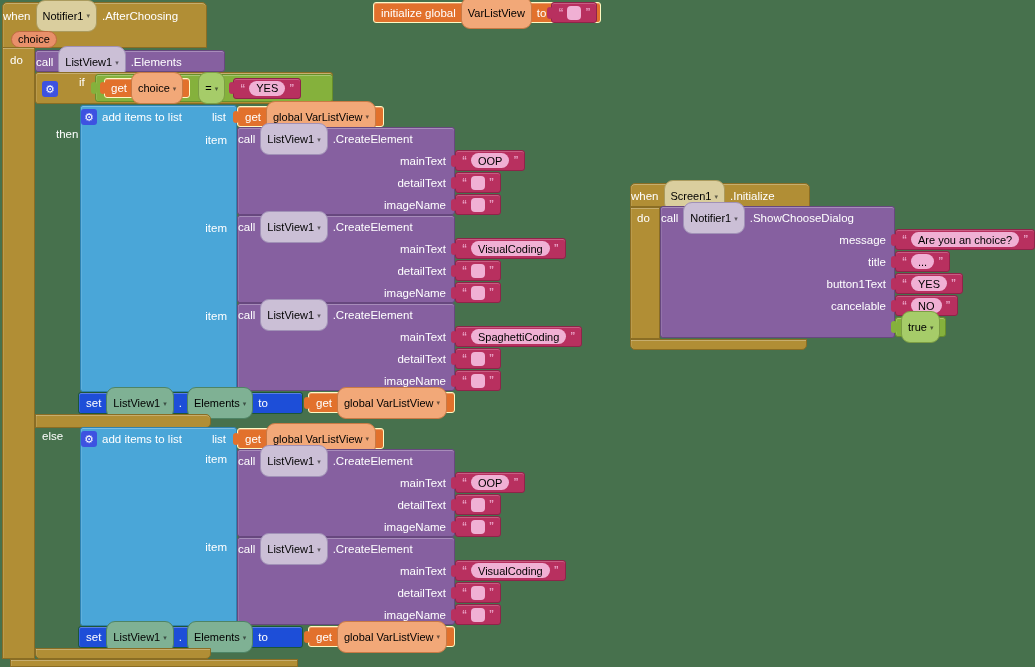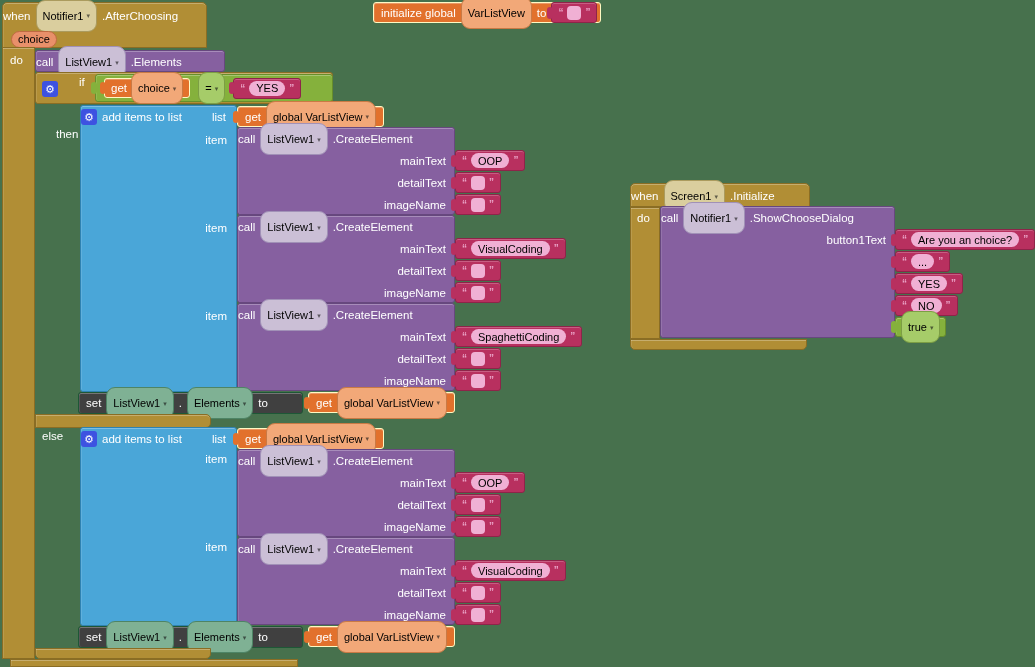--- a/index.html
+++ b/index.html
@@ -397,6 +397,7 @@
       </span>
       <span>.ShowChooseDialog</span>
     </div>
+    <div class="prow">message</div>
     <div class="prow">button1Text</div>
   </div>
   <span class="str tab" style="left:895px; top:229px;">

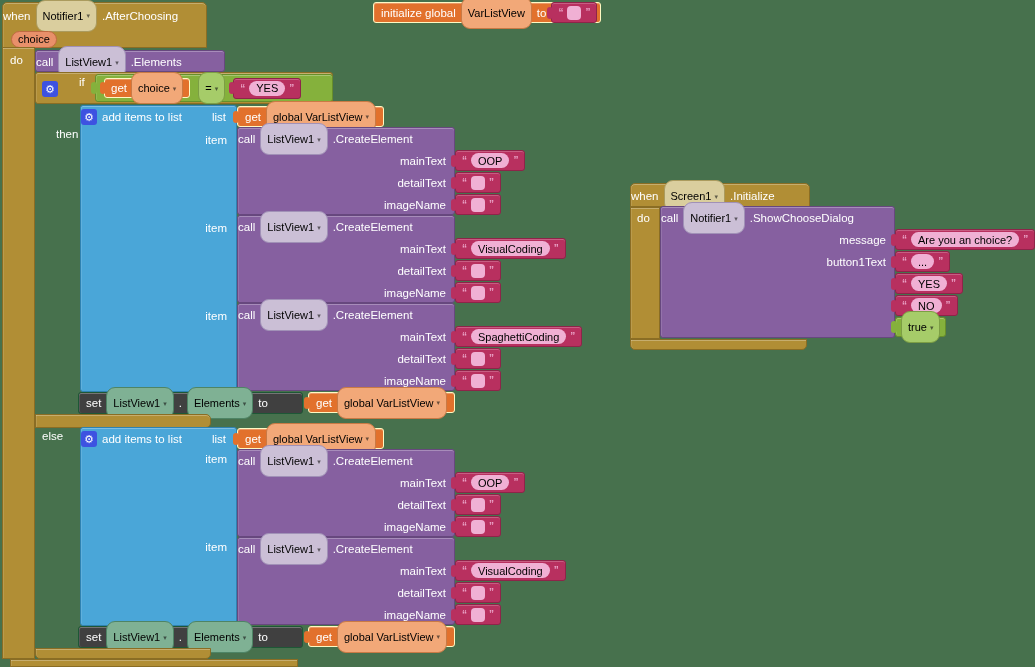--- a/index.html
+++ b/index.html
@@ -398,6 +398,7 @@
       <span>.ShowChooseDialog</span>
     </div>
     <div class="prow">message</div>
+    <div class="prow">title</div>
     <div class="prow">button1Text</div>
   </div>
   <span class="str tab" style="left:895px; top:229px;">

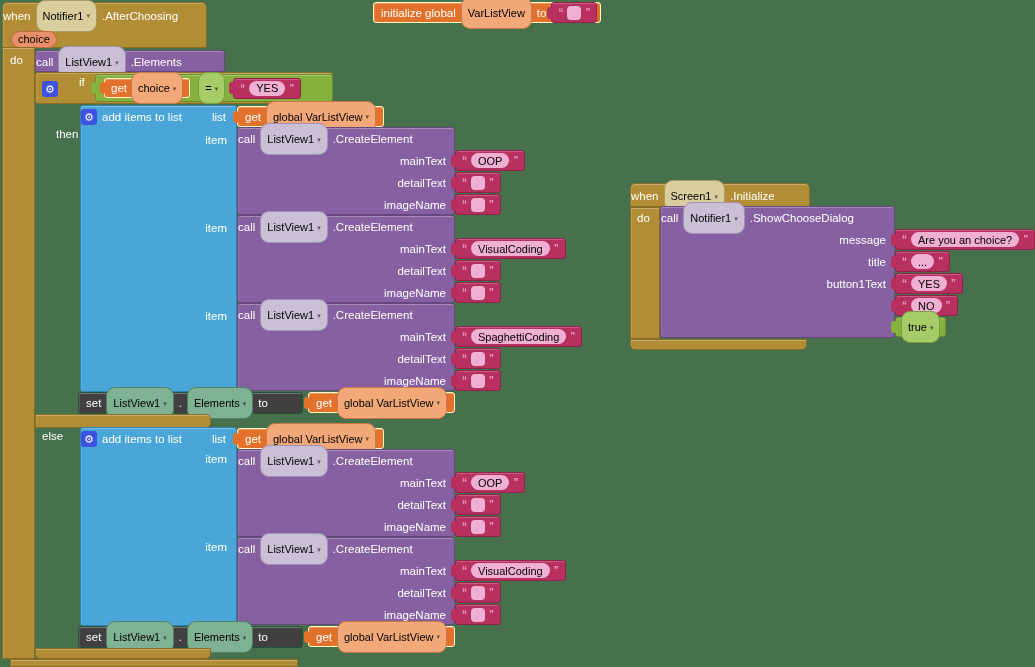--- a/index.html
+++ b/index.html
@@ -400,6 +400,7 @@
     <div class="prow">message</div>
     <div class="prow">title</div>
     <div class="prow">button1Text</div>
+    <div class="prow">cancelable</div>
   </div>
   <span class="str tab" style="left:895px; top:229px;">
     <span class="qt">“</span>

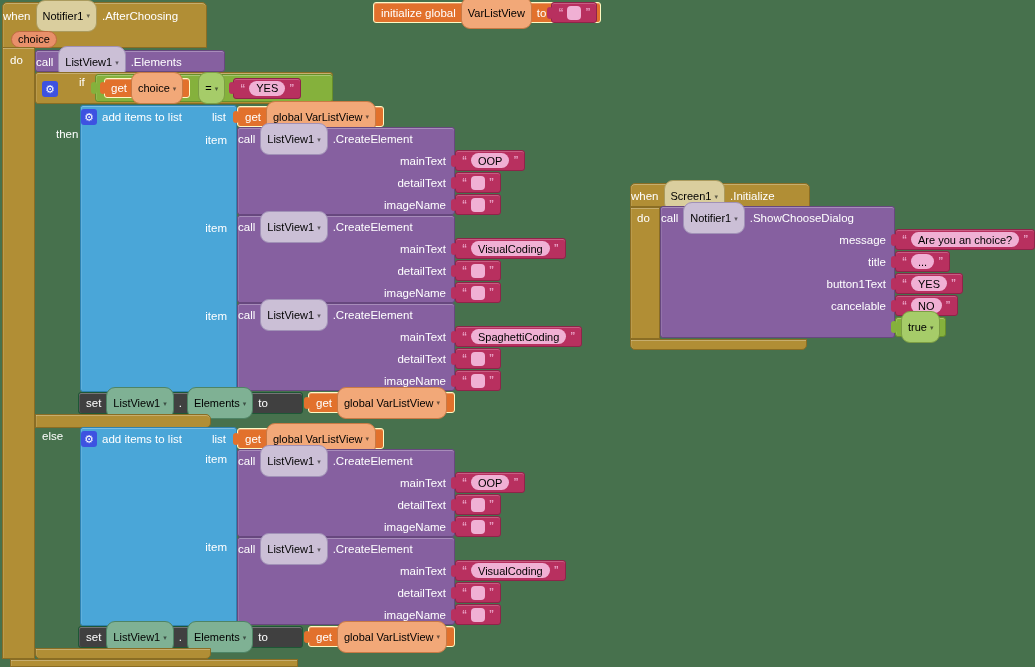--- a/index.html
+++ b/index.html
@@ -18,7 +18,7 @@
   .blue     { background:#4AA6D8; border:1px solid #2F82B1; }
   .orange   { background:#E2712C; border:1px solid #fef9c3; }
   .green    { background:#85B13C; border:1px solid #678E2B; }
-  .setgreen { background:#404040; border:1px solid #1E5736; }
+  .setgreen { background:#1d4ed8; border:1px solid #1E5736; }
   .rtop { border-radius:5px 5px 0 0; }
   .rbot { border-radius:0 0 5px 5px; }
   .rall { border-radius:3px; }

